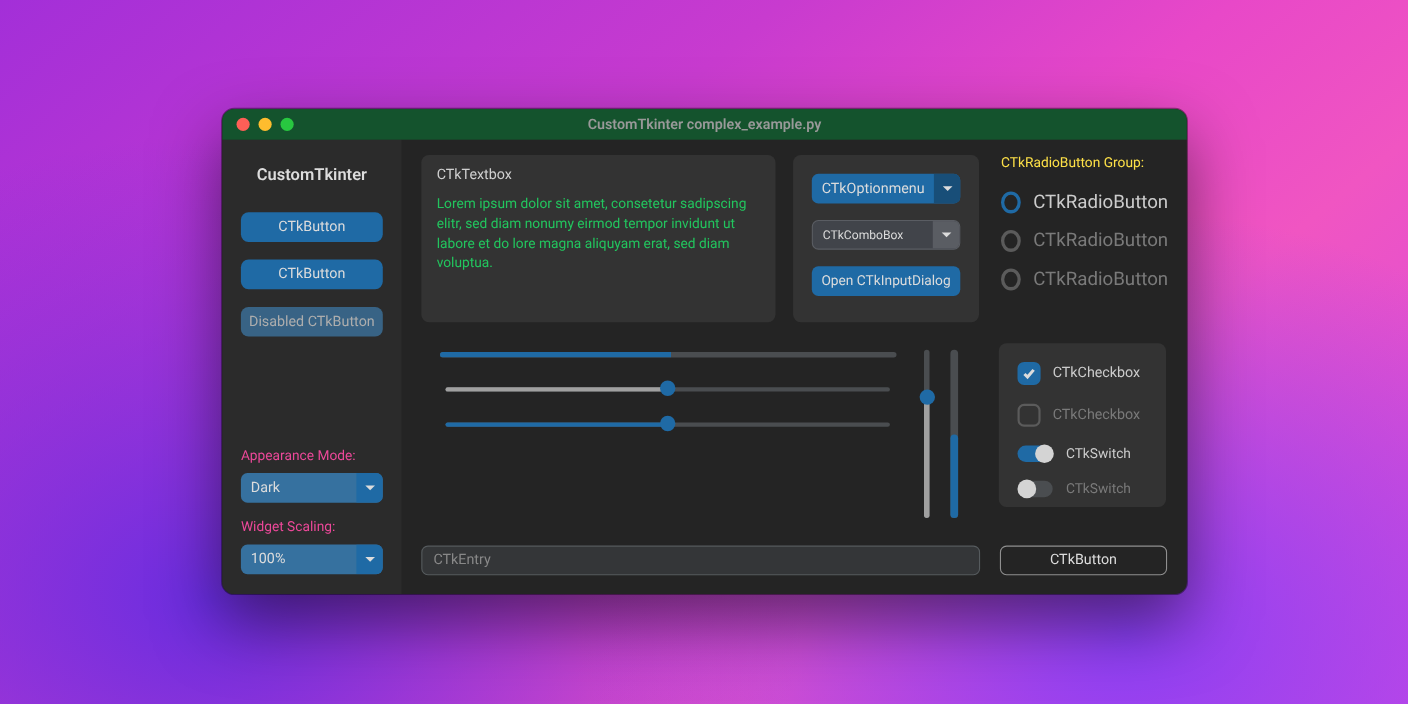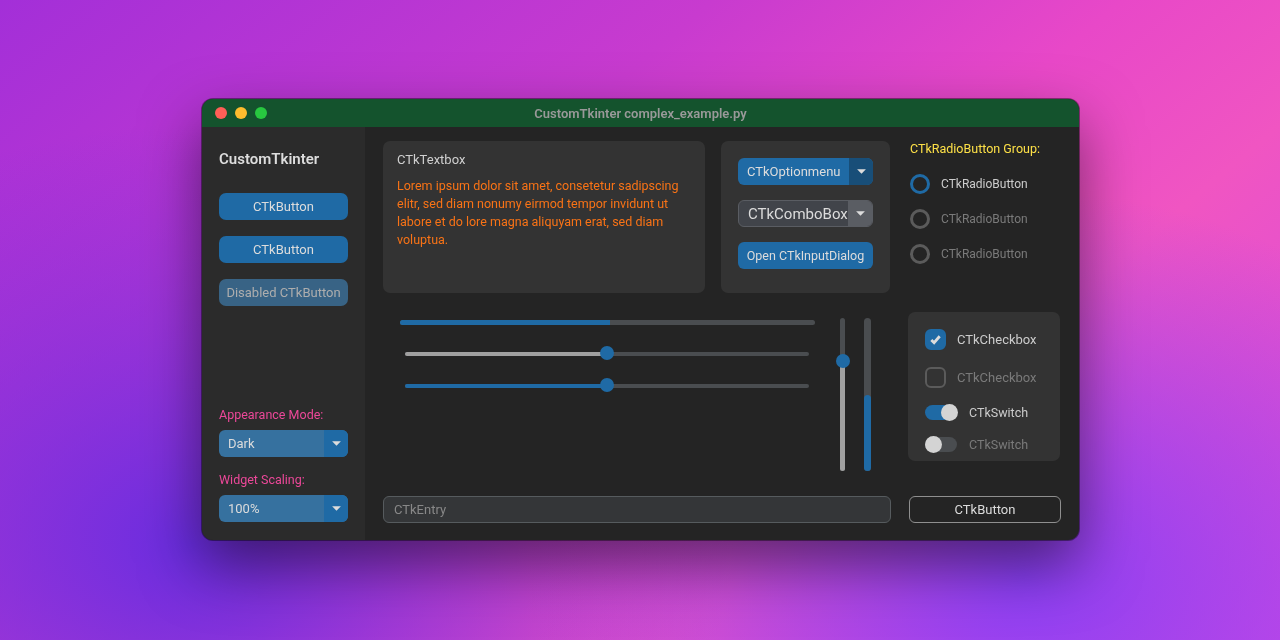--- a/index.html
+++ b/index.html
@@ -36,7 +36,7 @@
     width: 163px; background: #2b2b2b; display: flex; flex-direction: column;
     padding: 14px 17px 18px;
   }
-  .logo { color: #dddddd; font-size: 15px; font-weight: 600; margin-top: 9px; margin-bottom: 25px; }
+  .logo { color: #dddddd; font-size: 15px; font-weight: 600; text-align: center; margin-top: 9px; margin-bottom: 25px; }
   .btn {
     background: #1f6aa5; color: #dcdcdc; border: none; border-radius: 7px;
     font-size: 13px; height: 27px; display: flex; align-items: center; justify-content: center;

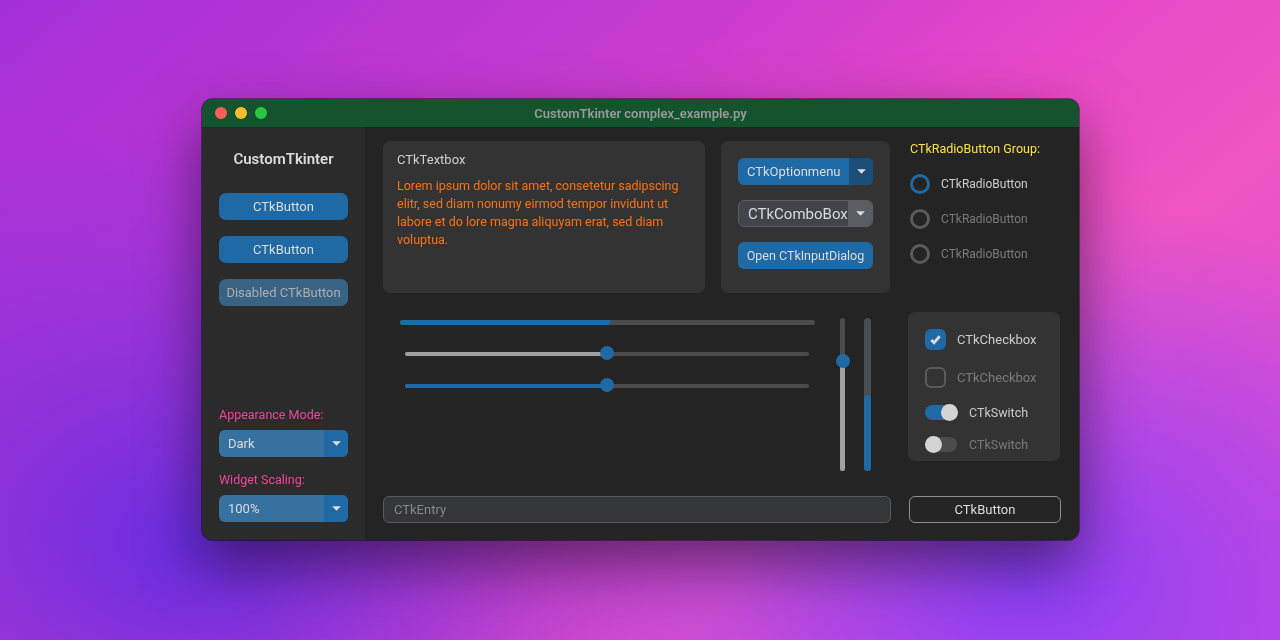--- a/index.html
+++ b/index.html
@@ -61,7 +61,7 @@
     background: #333333; border-radius: 7px; padding: 11px 14px; color: #c9c9c9; font-size: 13px;
   }
   .textbox .hdr { margin-bottom: 10px; color: #d0d0d0; }
-  .textbox .content { line-height: 1.45; color: #f97316; font-size: 12.5px; }
+  .textbox .content { line-height: 1.45; color: #22c55e; font-size: 12.5px; }
   .menucol {
     position: absolute; left: 356px; top: 14px; width: 169px; height: 152px;
     background: #333333; border-radius: 7px; padding: 17px;

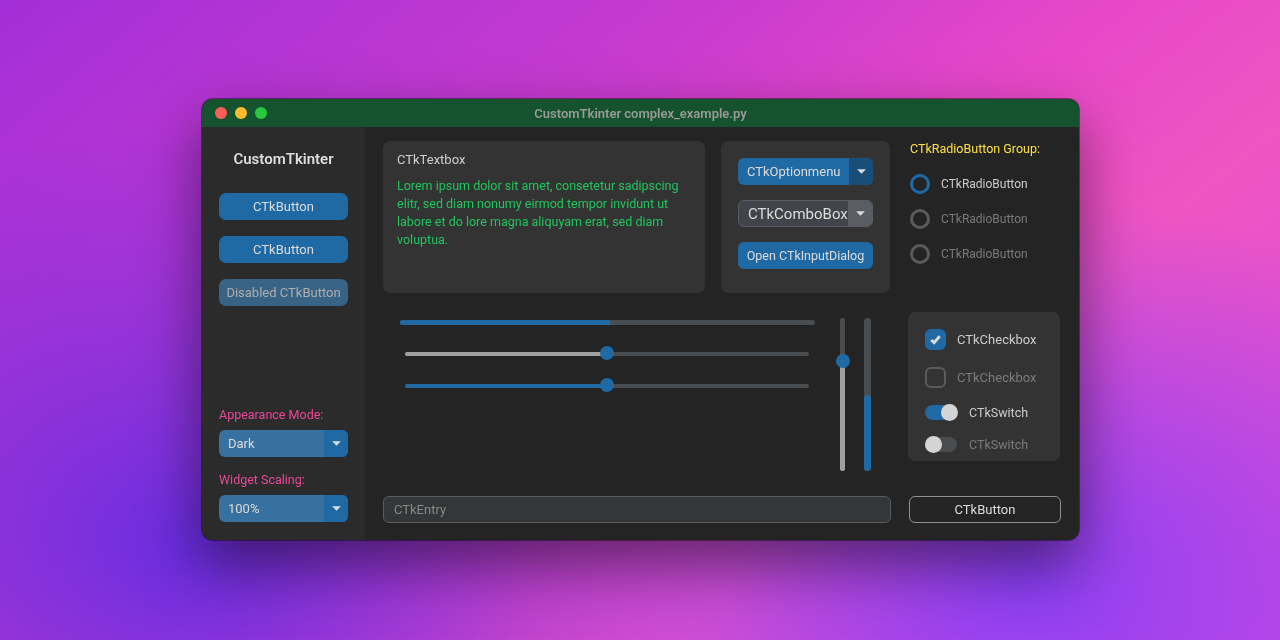--- a/index.html
+++ b/index.html
@@ -83,7 +83,7 @@
   .radio { display: flex; align-items: center; gap: 11px; margin-bottom: 15px; cursor: pointer; }
   .radio .ring { width: 20px; height: 20px; border-radius: 50%; border: 3px solid #1f6aa5; }
   .radio.dim .ring { border-color: #5b5b5b; }
-  .radio .rlabel { color: #cccccc; font-size: 12px; }
+  .radio .rlabel { color: #cccccc; font-size: 17px; }
   .radio.dim .rlabel { color: #7a7a7a; }
   .progress {
     position: absolute; left: 35px; top: 193px; width: 415px; height: 5px;

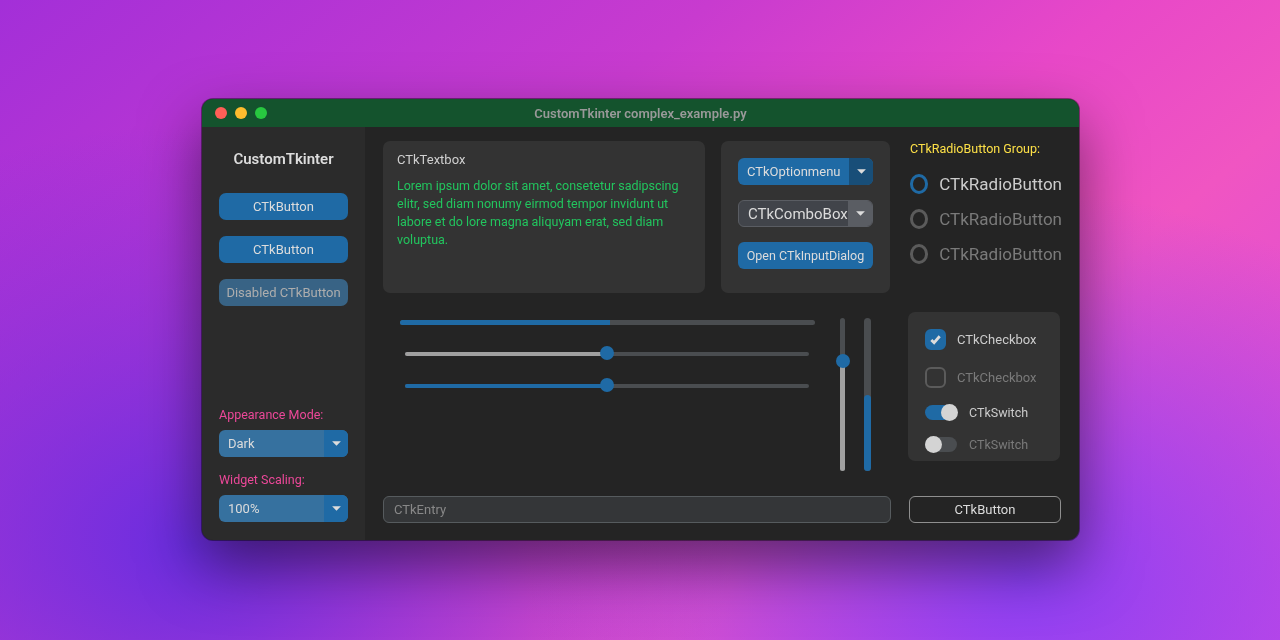--- a/index.html
+++ b/index.html
@@ -72,7 +72,7 @@
     display: flex; align-items: center; background: #41444a; border: 1px solid #5a5d63;
     border-radius: 6px; height: 27px; cursor: pointer; overflow: hidden;
   }
-  .combobox .val { flex: 1; color: #dcdcdc; font-size: 15px; padding-left: 9px; }
+  .combobox .val { flex: 1; color: #dcdcdc; font-size: 11px; padding-left: 9px; }
   .combobox .caret { width: 24px; height: 100%; background: #5a5d63; display: flex; align-items: center; justify-content: center; }
   .dlgbtn {
     background: #1f6aa5; color: #dcdcdc; border: none; border-radius: 6px;

